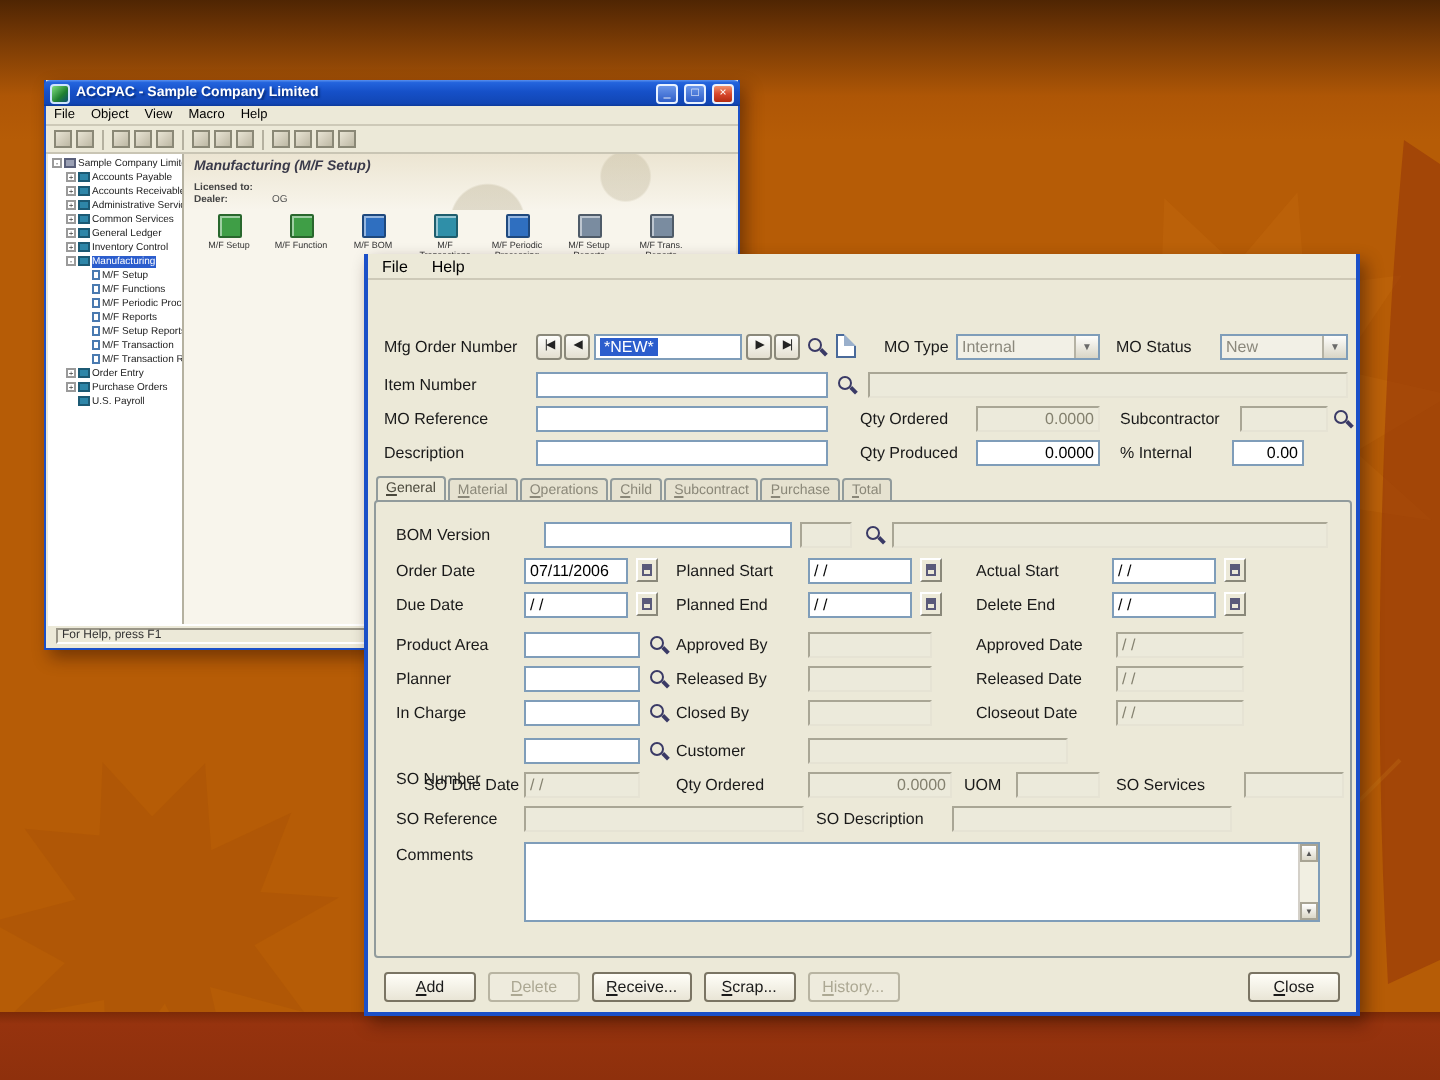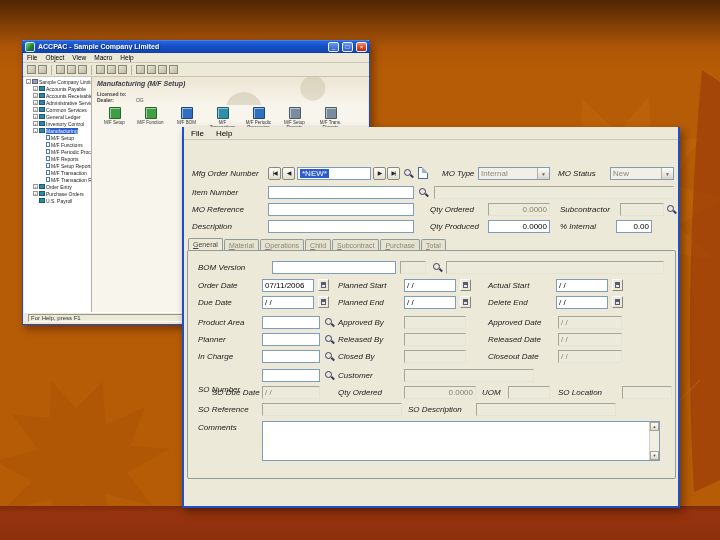--- a/index.html
+++ b/index.html
@@ -25,7 +25,7 @@
     border-bottom:1px solid #cdc9b8; background:#ece9d8; }
   .mbar .mi { cursor:default; }
 
-  .lbl { position:absolute; font-size:8px; color:#1a1a1a; white-space:nowrap;font-style:italic; }
+  .lbl { position:absolute; font-size:8px; color:#1a1a1a; white-space:nowrap; }
   .fld { position:absolute; height:13px; background:#fff; border:1px solid #7f9db9; font-size:8px;
     line-height:11px; padding:0 2px; color:#000; overflow:hidden; white-space:nowrap; }
   .fld.dis { background:#eceadb; border-color:#a9a695 #e6e3d4 #e6e3d4 #a9a695; color:#84816f; }

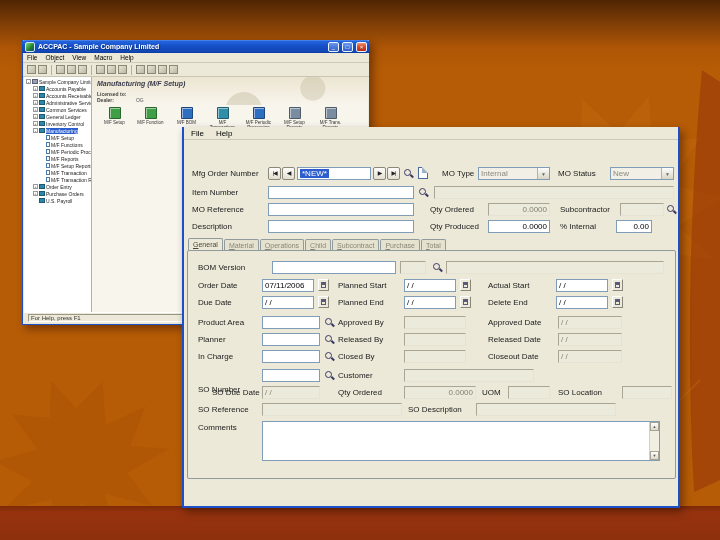--- a/index.html
+++ b/index.html
@@ -423,7 +423,7 @@
       <div class="fld dis num" style="left:220px;top:229px;width:72px">0.0000</div>
       <span class="lbl" style="left:298px;top:231px">UOM</span>
       <div class="fld dis" style="left:324px;top:229px;width:42px"></div>
-      <span class="lbl" style="left:374px;top:231px">SO Location</span>
+      <span class="lbl" style="left:374px;top:231px">SO Services</span>
       <div class="fld dis" style="left:438px;top:229px;width:50px"></div>
 
       <span class="lbl" style="left:14px;top:248px">SO Reference</span>

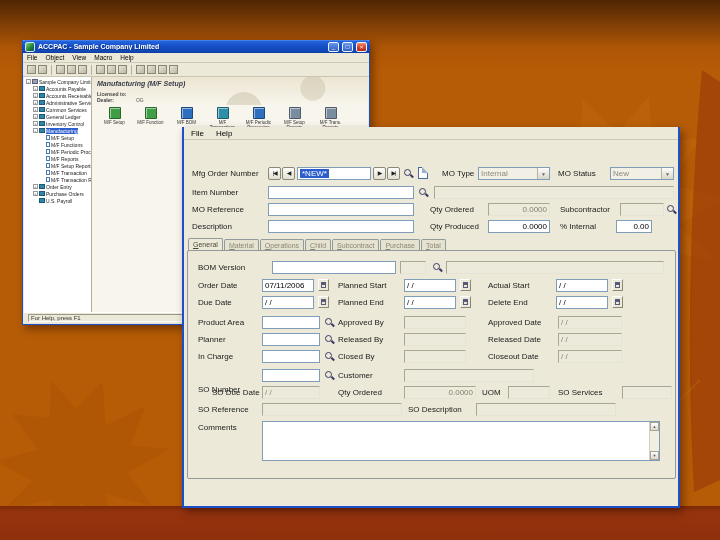--- a/index.html
+++ b/index.html
@@ -439,6 +439,15 @@
         </div>
       </div>
 
+      <div class="footer">
+
+      <button class="xpbtn">Add</button>
+          <button class="xpbtn disabled">Delete</button>
+          <button class="xpbtn">Receive...</button>
+          <button class="xpbtn">Scrap...</button>
+          <button class="xpbtn disabled">History...</button>
+          <button class="xpbtn push">Close</button>
+        </div>
     </div>
   </div>
 </div>

